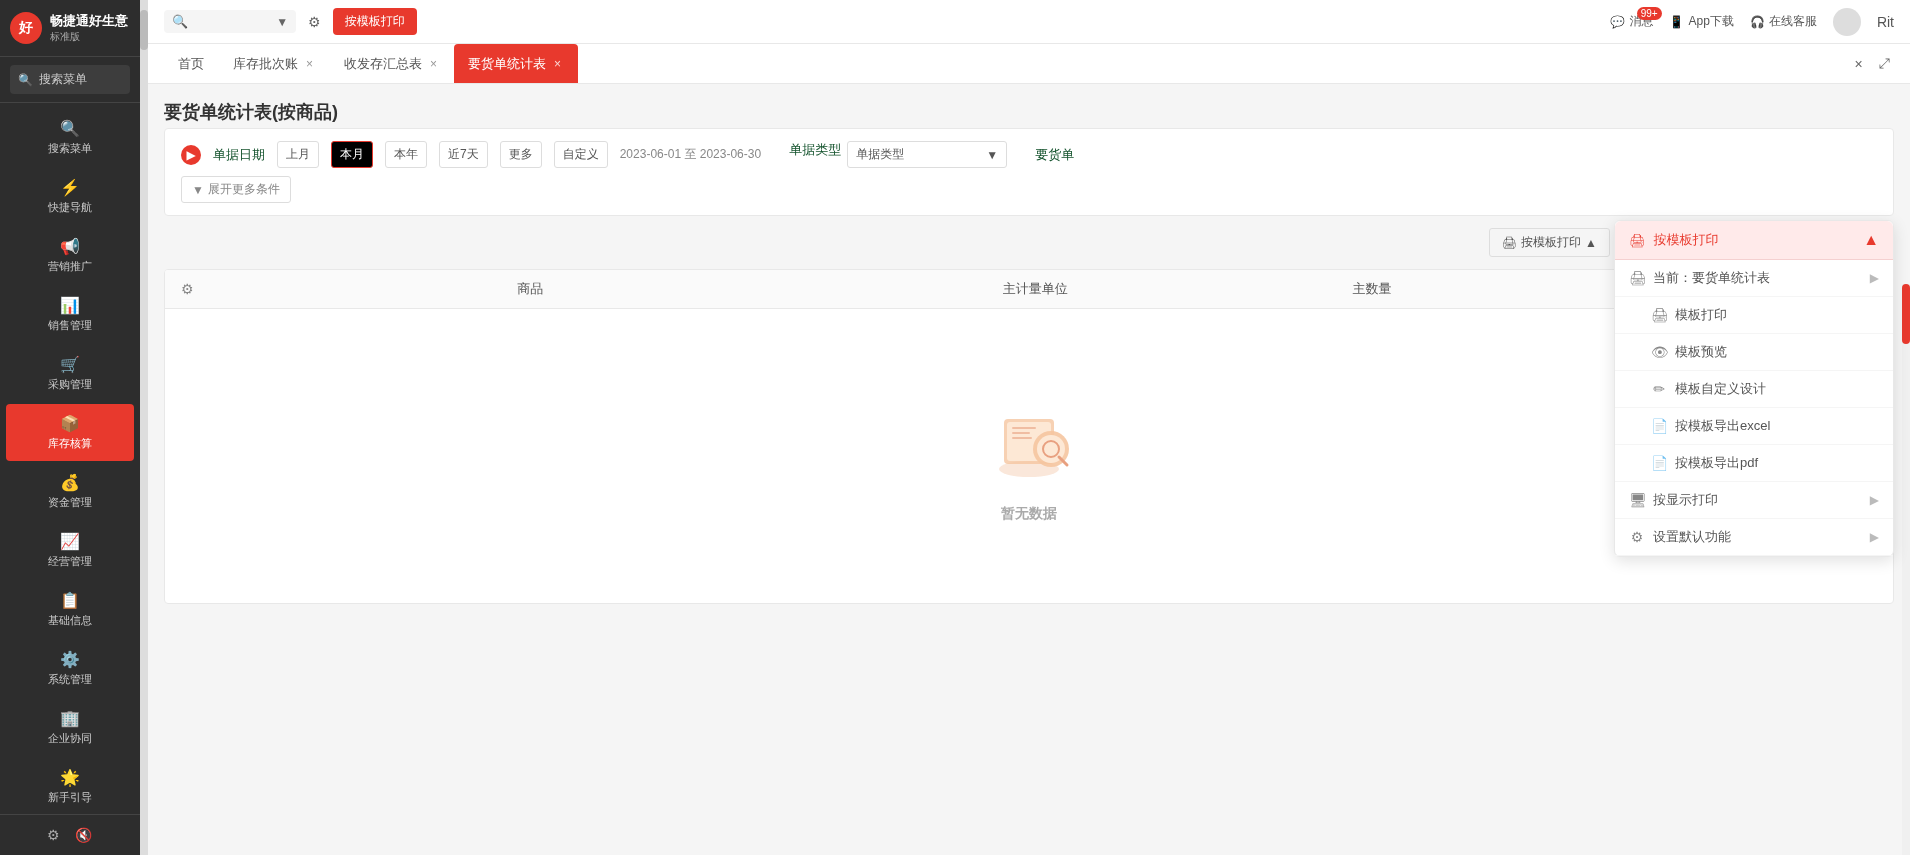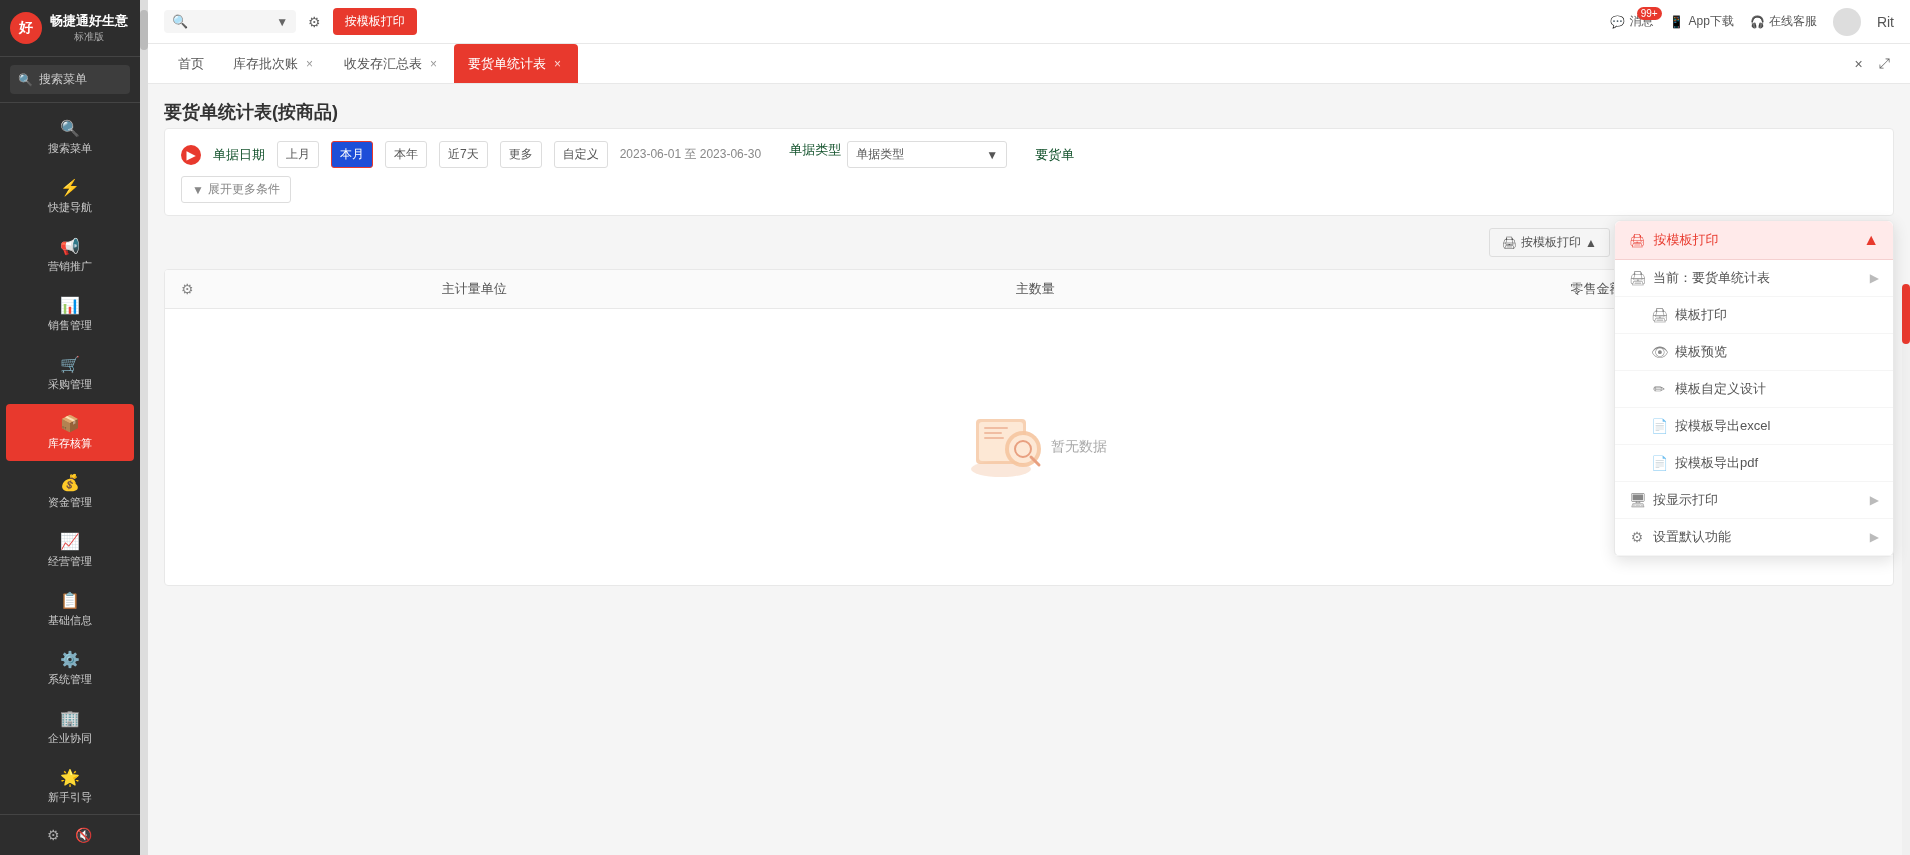--- a/index.html
+++ b/index.html
@@ -38,7 +38,6 @@
       color: white;
       font-size: 12px;
       line-height: 1.3;
-      text-align: center;
     }
     .sidebar-logo-text .main-title { font-size: 13px; font-weight: bold; }
     .sidebar-logo-text .sub-title { font-size: 10px; color: #aaa; }

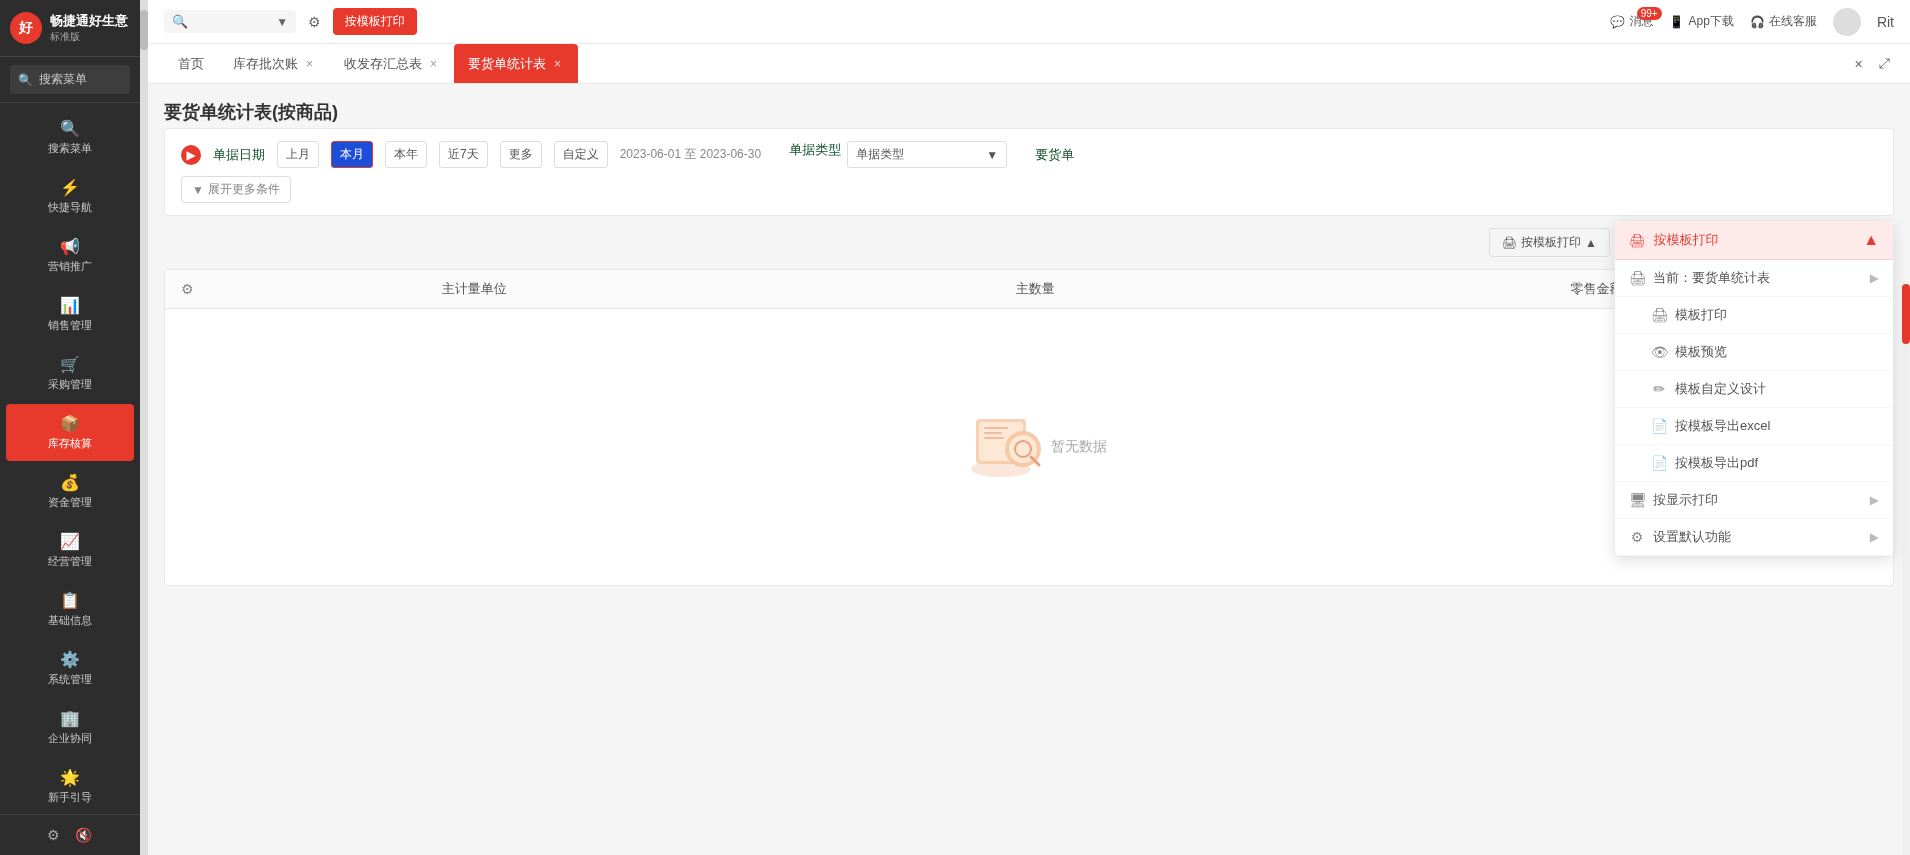--- a/index.html
+++ b/index.html
@@ -312,7 +312,7 @@
       color: #555;
     }
     .date-btn.active {
-      background: #1d4ed8;
+      background: #000000;
       color: white;
       border-color: #e8392d;
     }

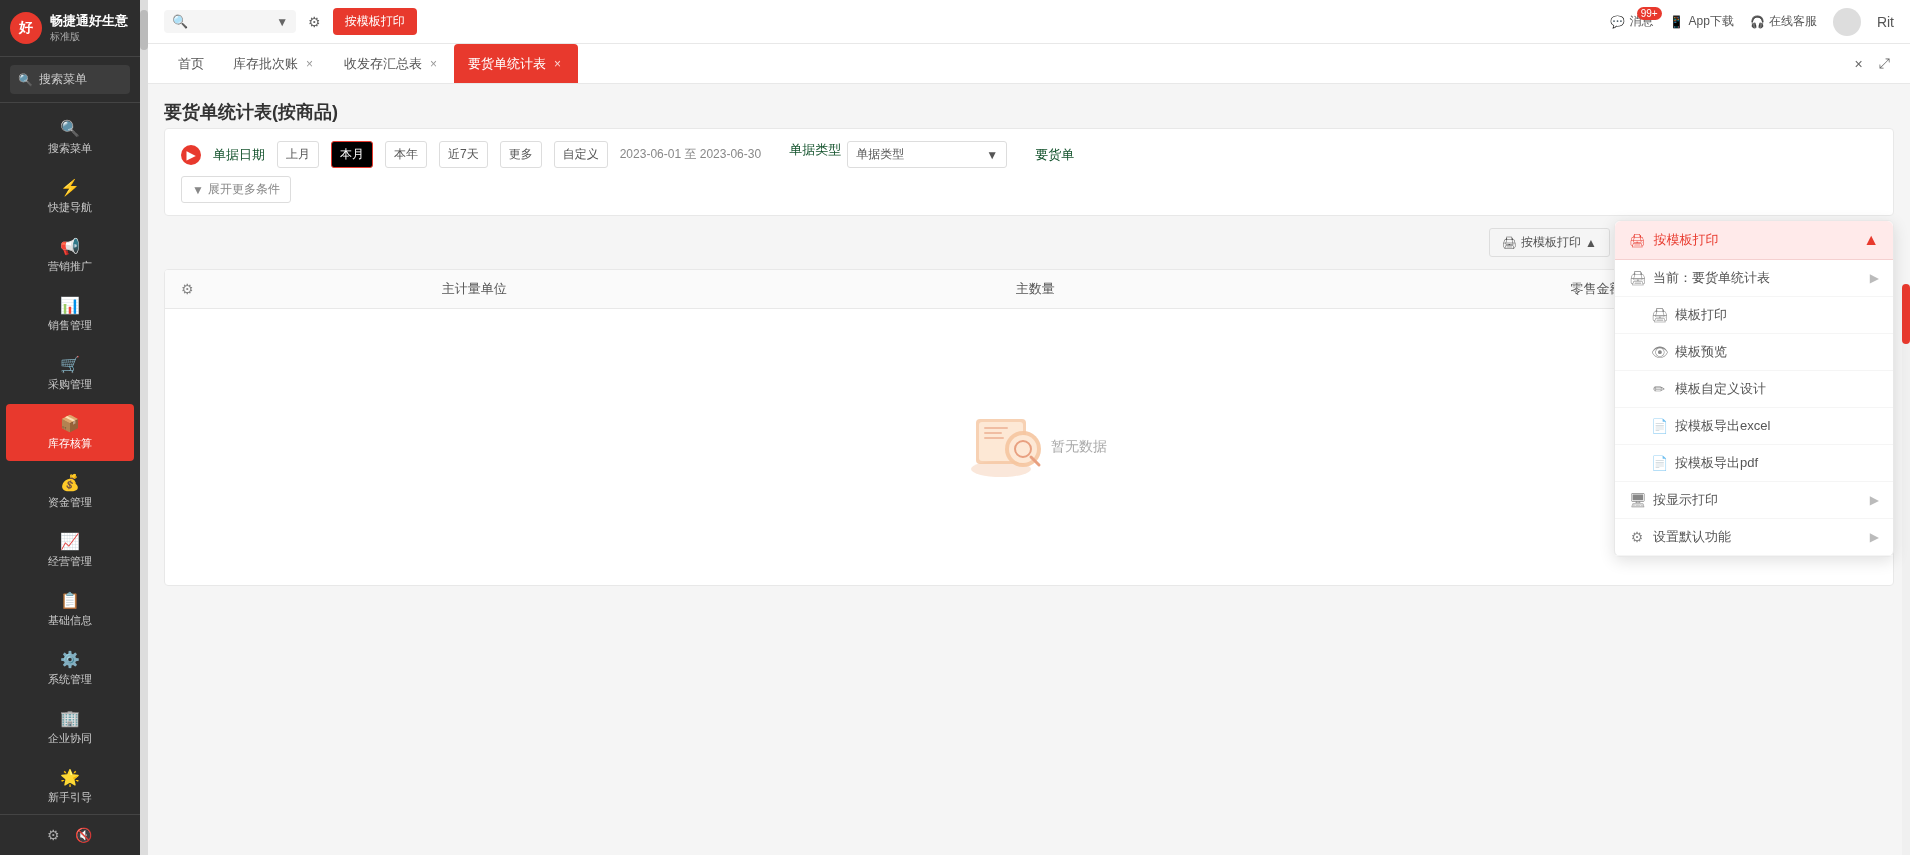--- a/index.html
+++ b/index.html
@@ -710,6 +710,7 @@
     <div class="data-table">
       <div class="table-header">
         <button class="col-settings-btn">⚙</button>
+        <div class="col-header product">商品</div>
         <div class="col-header">主计量单位</div>
         <div class="col-header">主数量</div>
         <div class="col-header">零售金额</div>

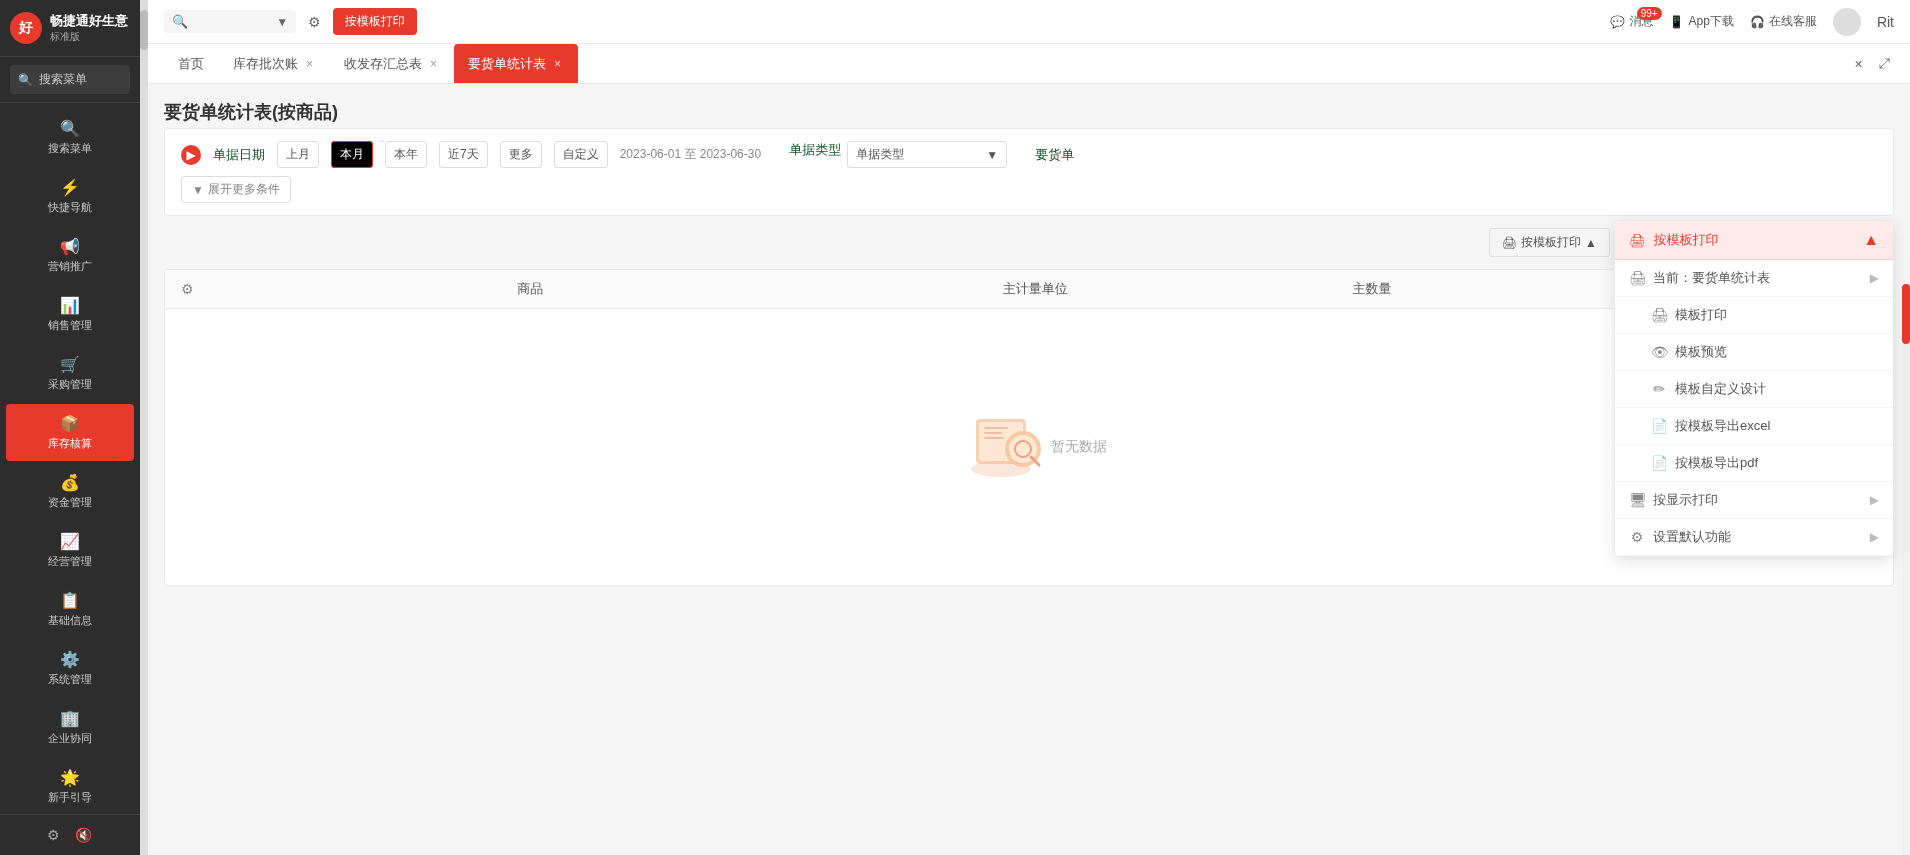--- a/index.html
+++ b/index.html
@@ -410,10 +410,11 @@
     
     .empty-state {
       display: flex;
-      flex-direction: row;
+      flex-direction: column;
       align-items: center;
       justify-content: center;
       padding: 80px 20px;
+      font-weight: bold;
     }
     .empty-icon {
       width: 100px;

